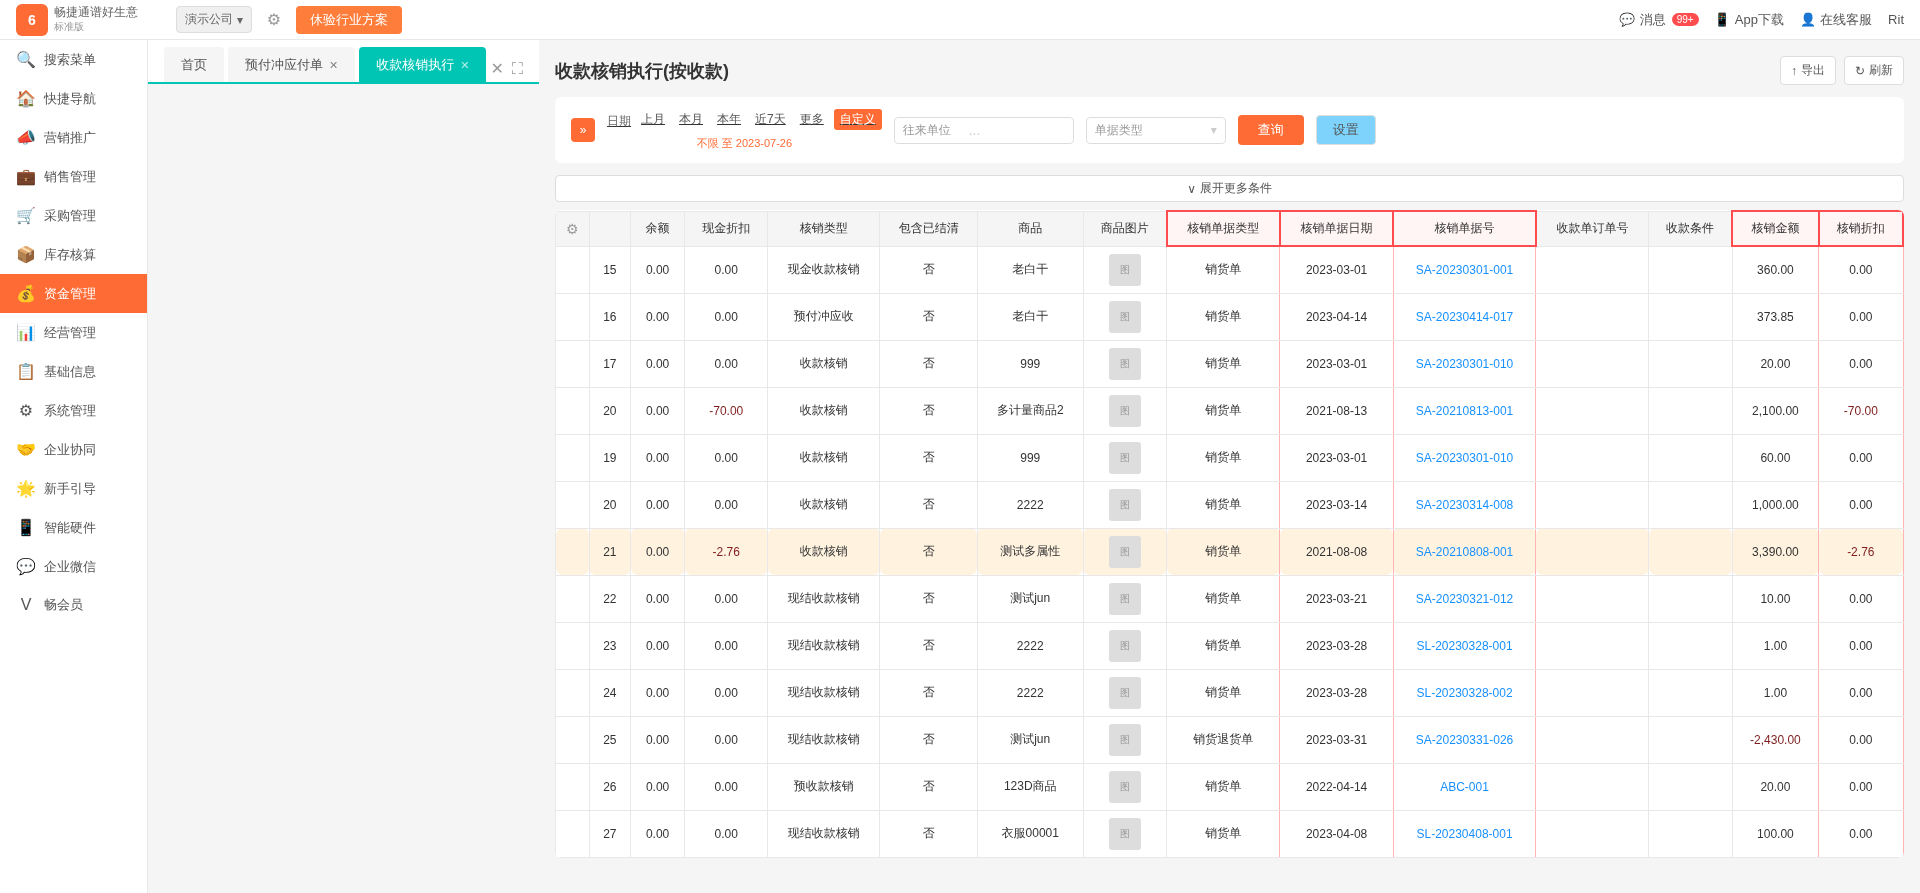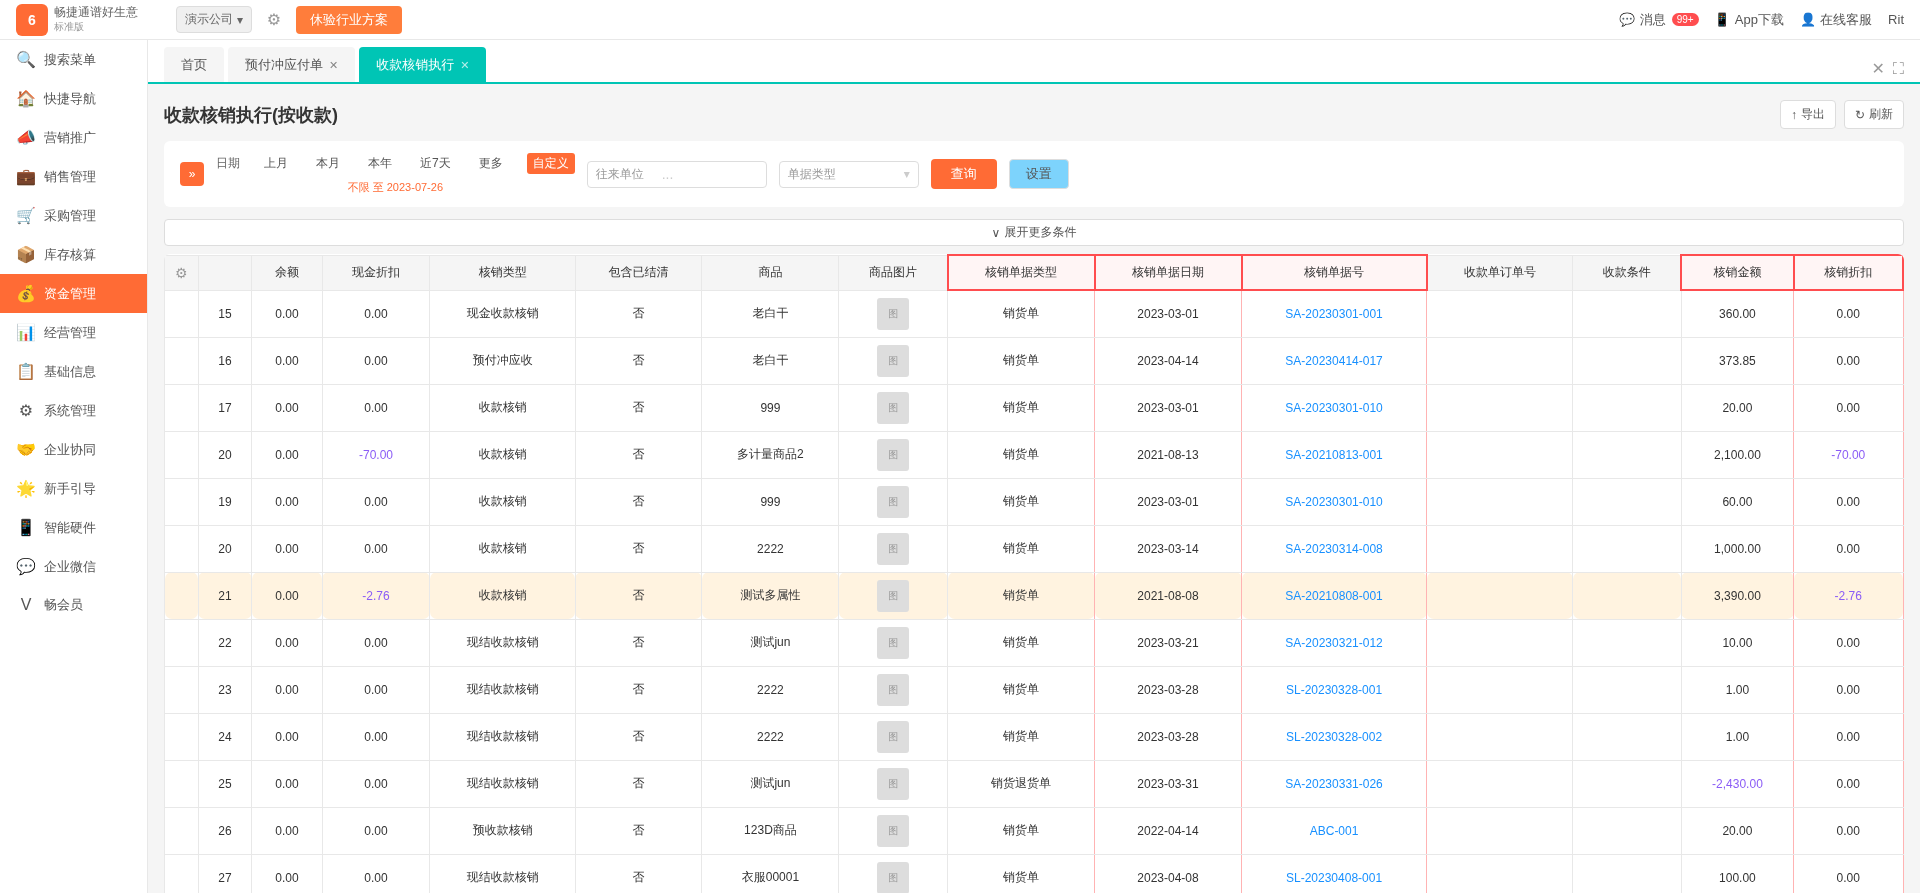--- a/index.html
+++ b/index.html
@@ -104,7 +104,7 @@
     .sidebar-icon { font-size: 16px; width: 20px; text-align: center; }
 
     
-    .main-content { flex: 1; display: flex; flex-direction: column; overflow: hidden; }
+    .main-content { flex: 1; display: flex; flex-direction: row; overflow: hidden; }
 
     
     .tab-bar {

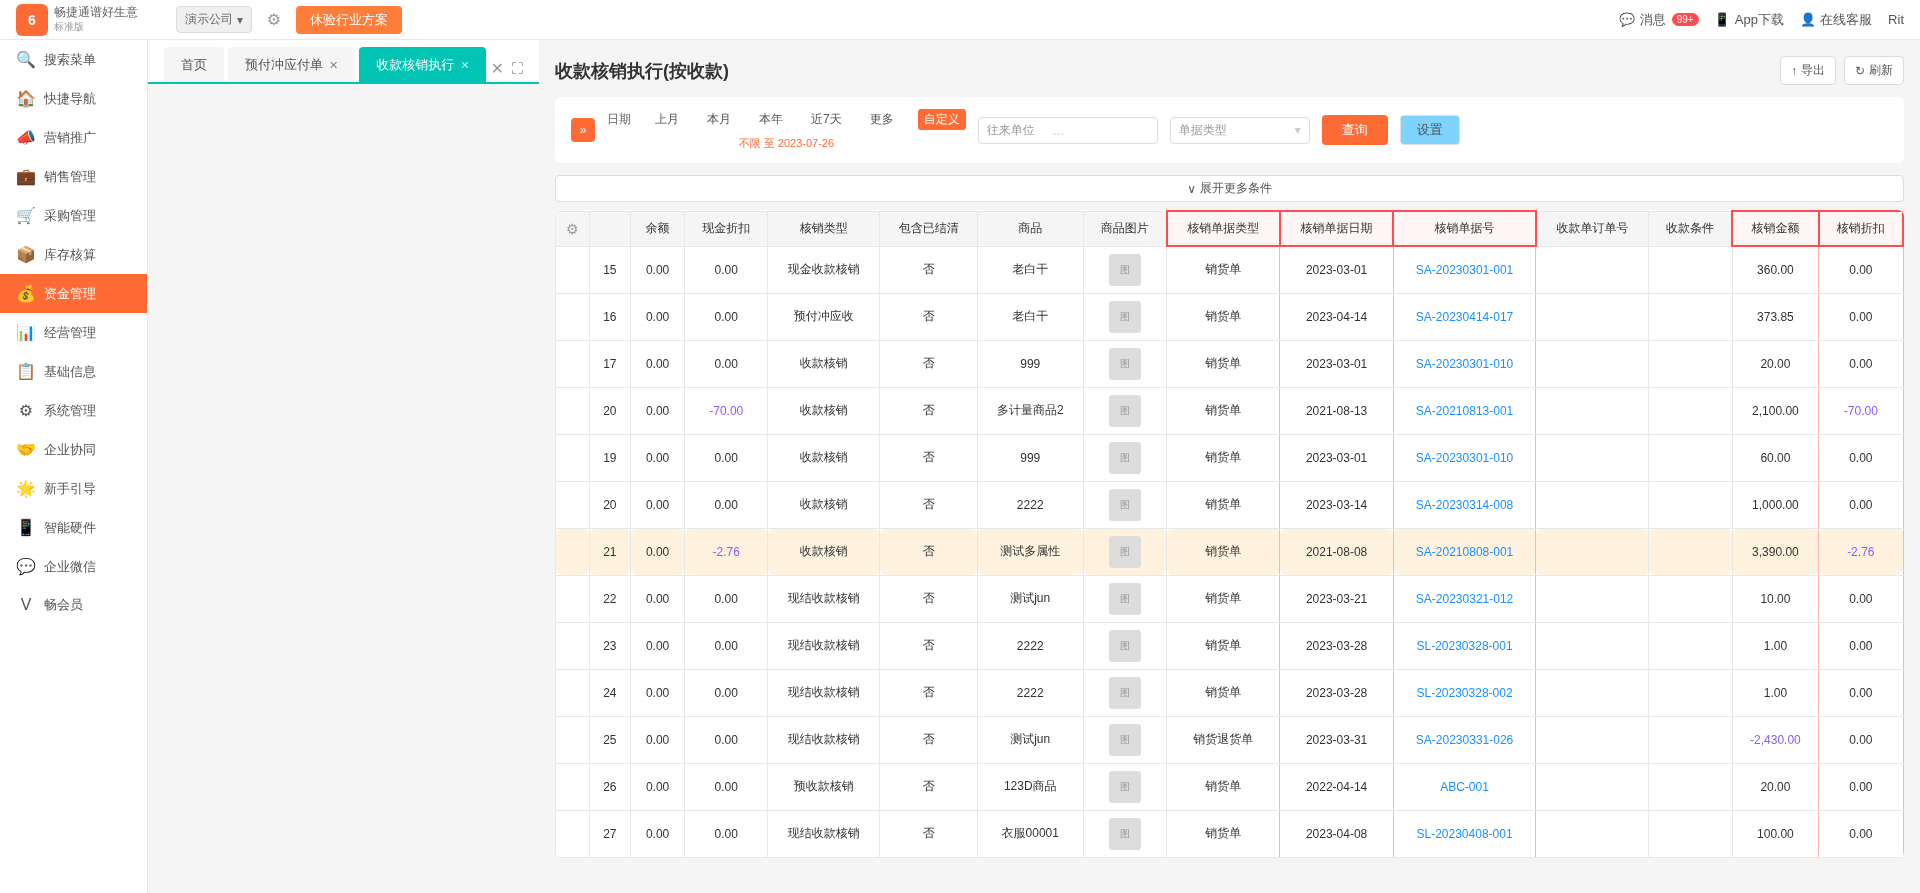--- a/index.html
+++ b/index.html
@@ -195,7 +195,7 @@
     }
     .filter-label { font-size: 12px; color: #666; }
     .filter-date-group { display: flex; align-items: center; gap: 6px; flex-direction: column; }
-    .date-options { display: flex; gap: 20px; align-items: center; }
+    .date-options { display: flex; gap: 6px; align-items: flex-end; text-decoration: underline; }
     .date-opt {
       font-size: 12px;
       color: #555;

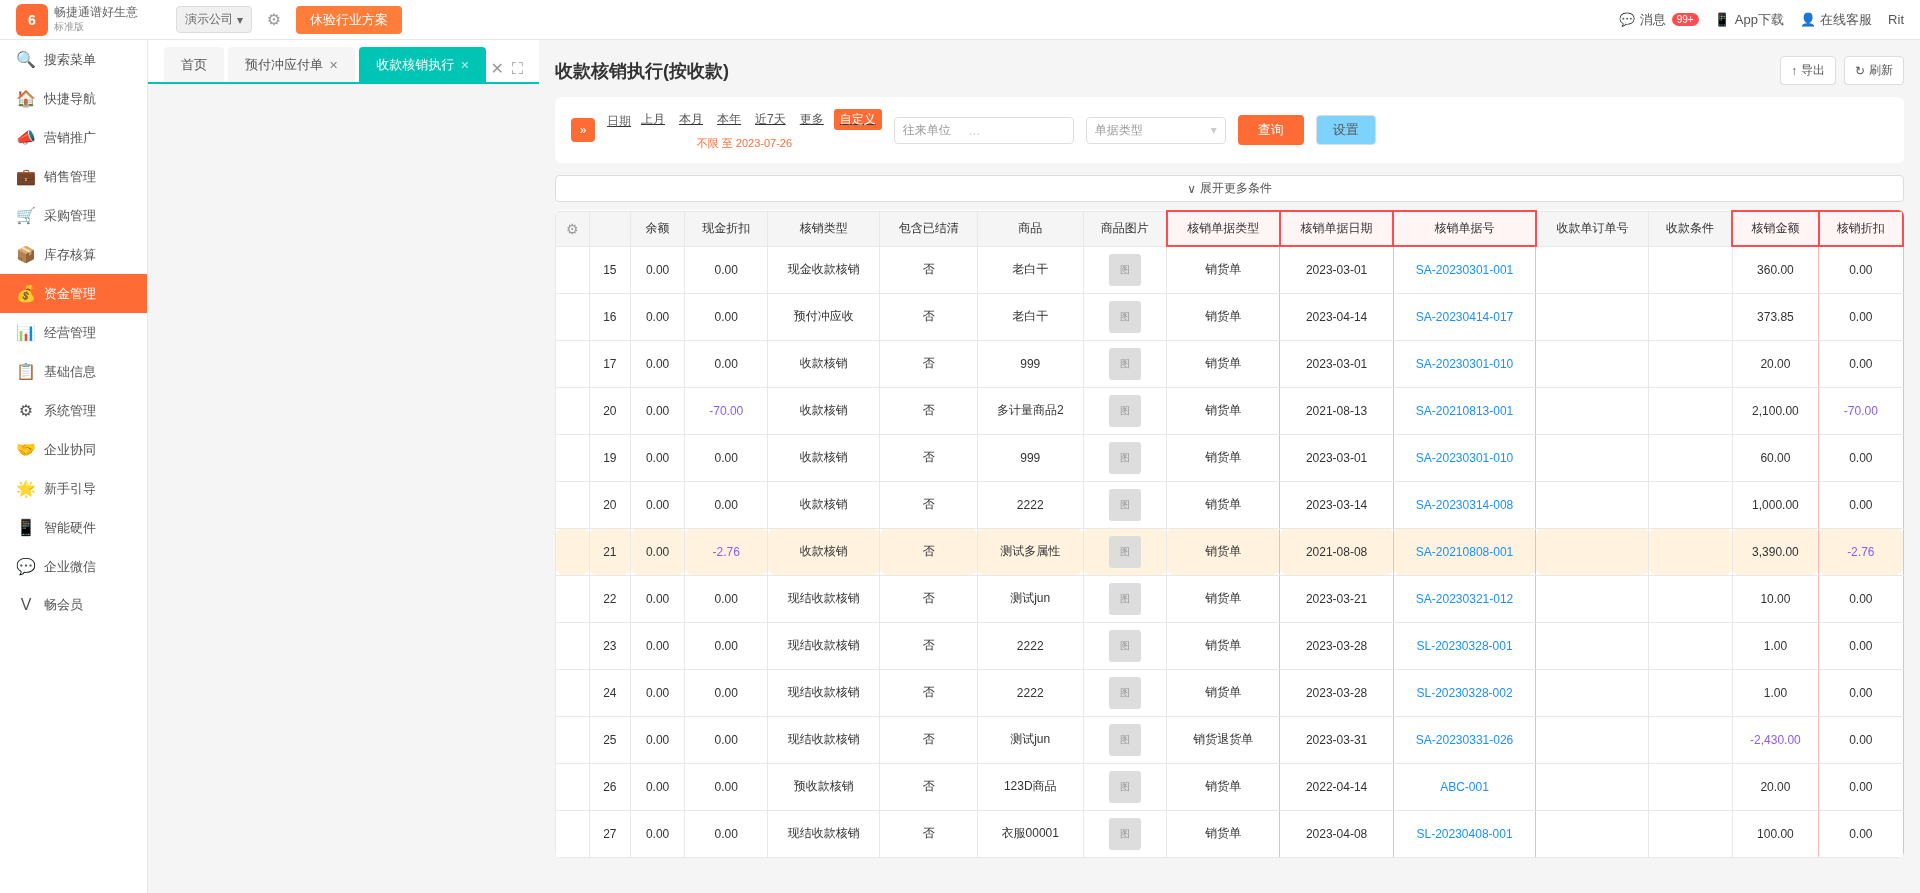--- a/index.html
+++ b/index.html
@@ -289,7 +289,7 @@
       white-space: nowrap;
     }
     .link-text { color: #1890ff; cursor: pointer; text-decoration: none; }
-    .negative { color: #8b5cf6; }
+    .negative { color: #7f1d1d; }
     .col-settings { width: 32px; }
     .settings-gear { color: #999; font-size: 14px; cursor: pointer; }
 

